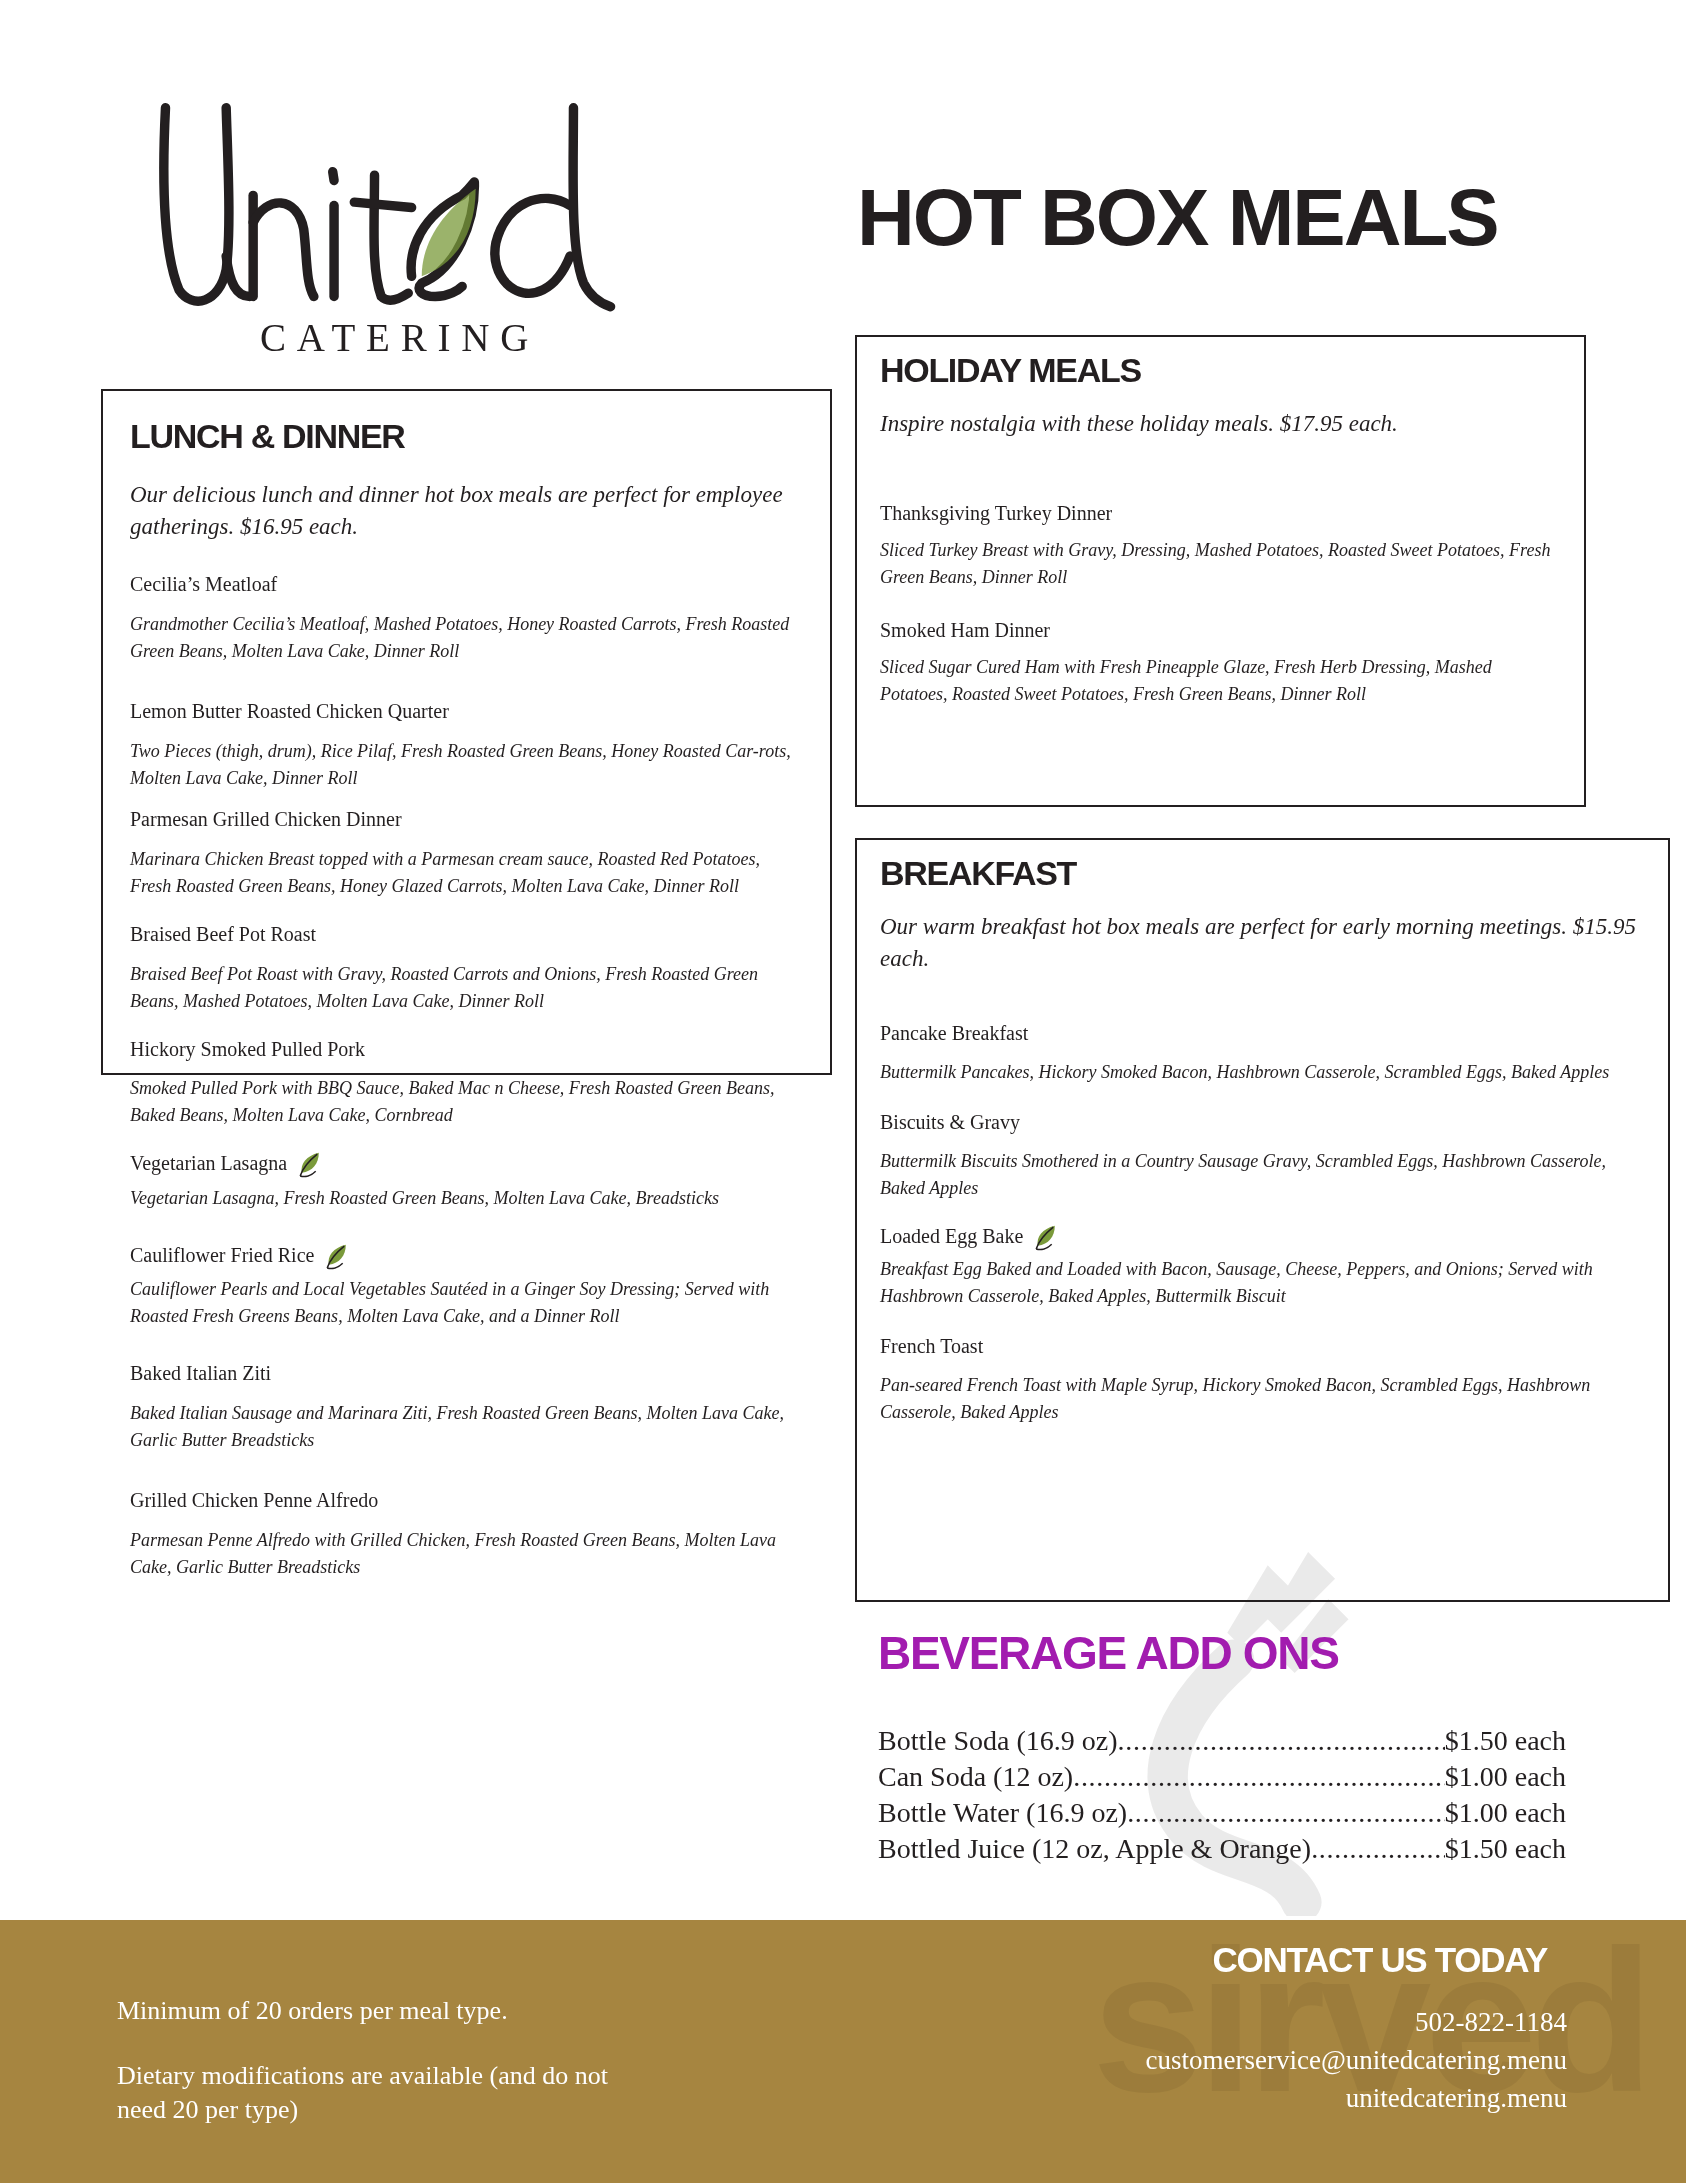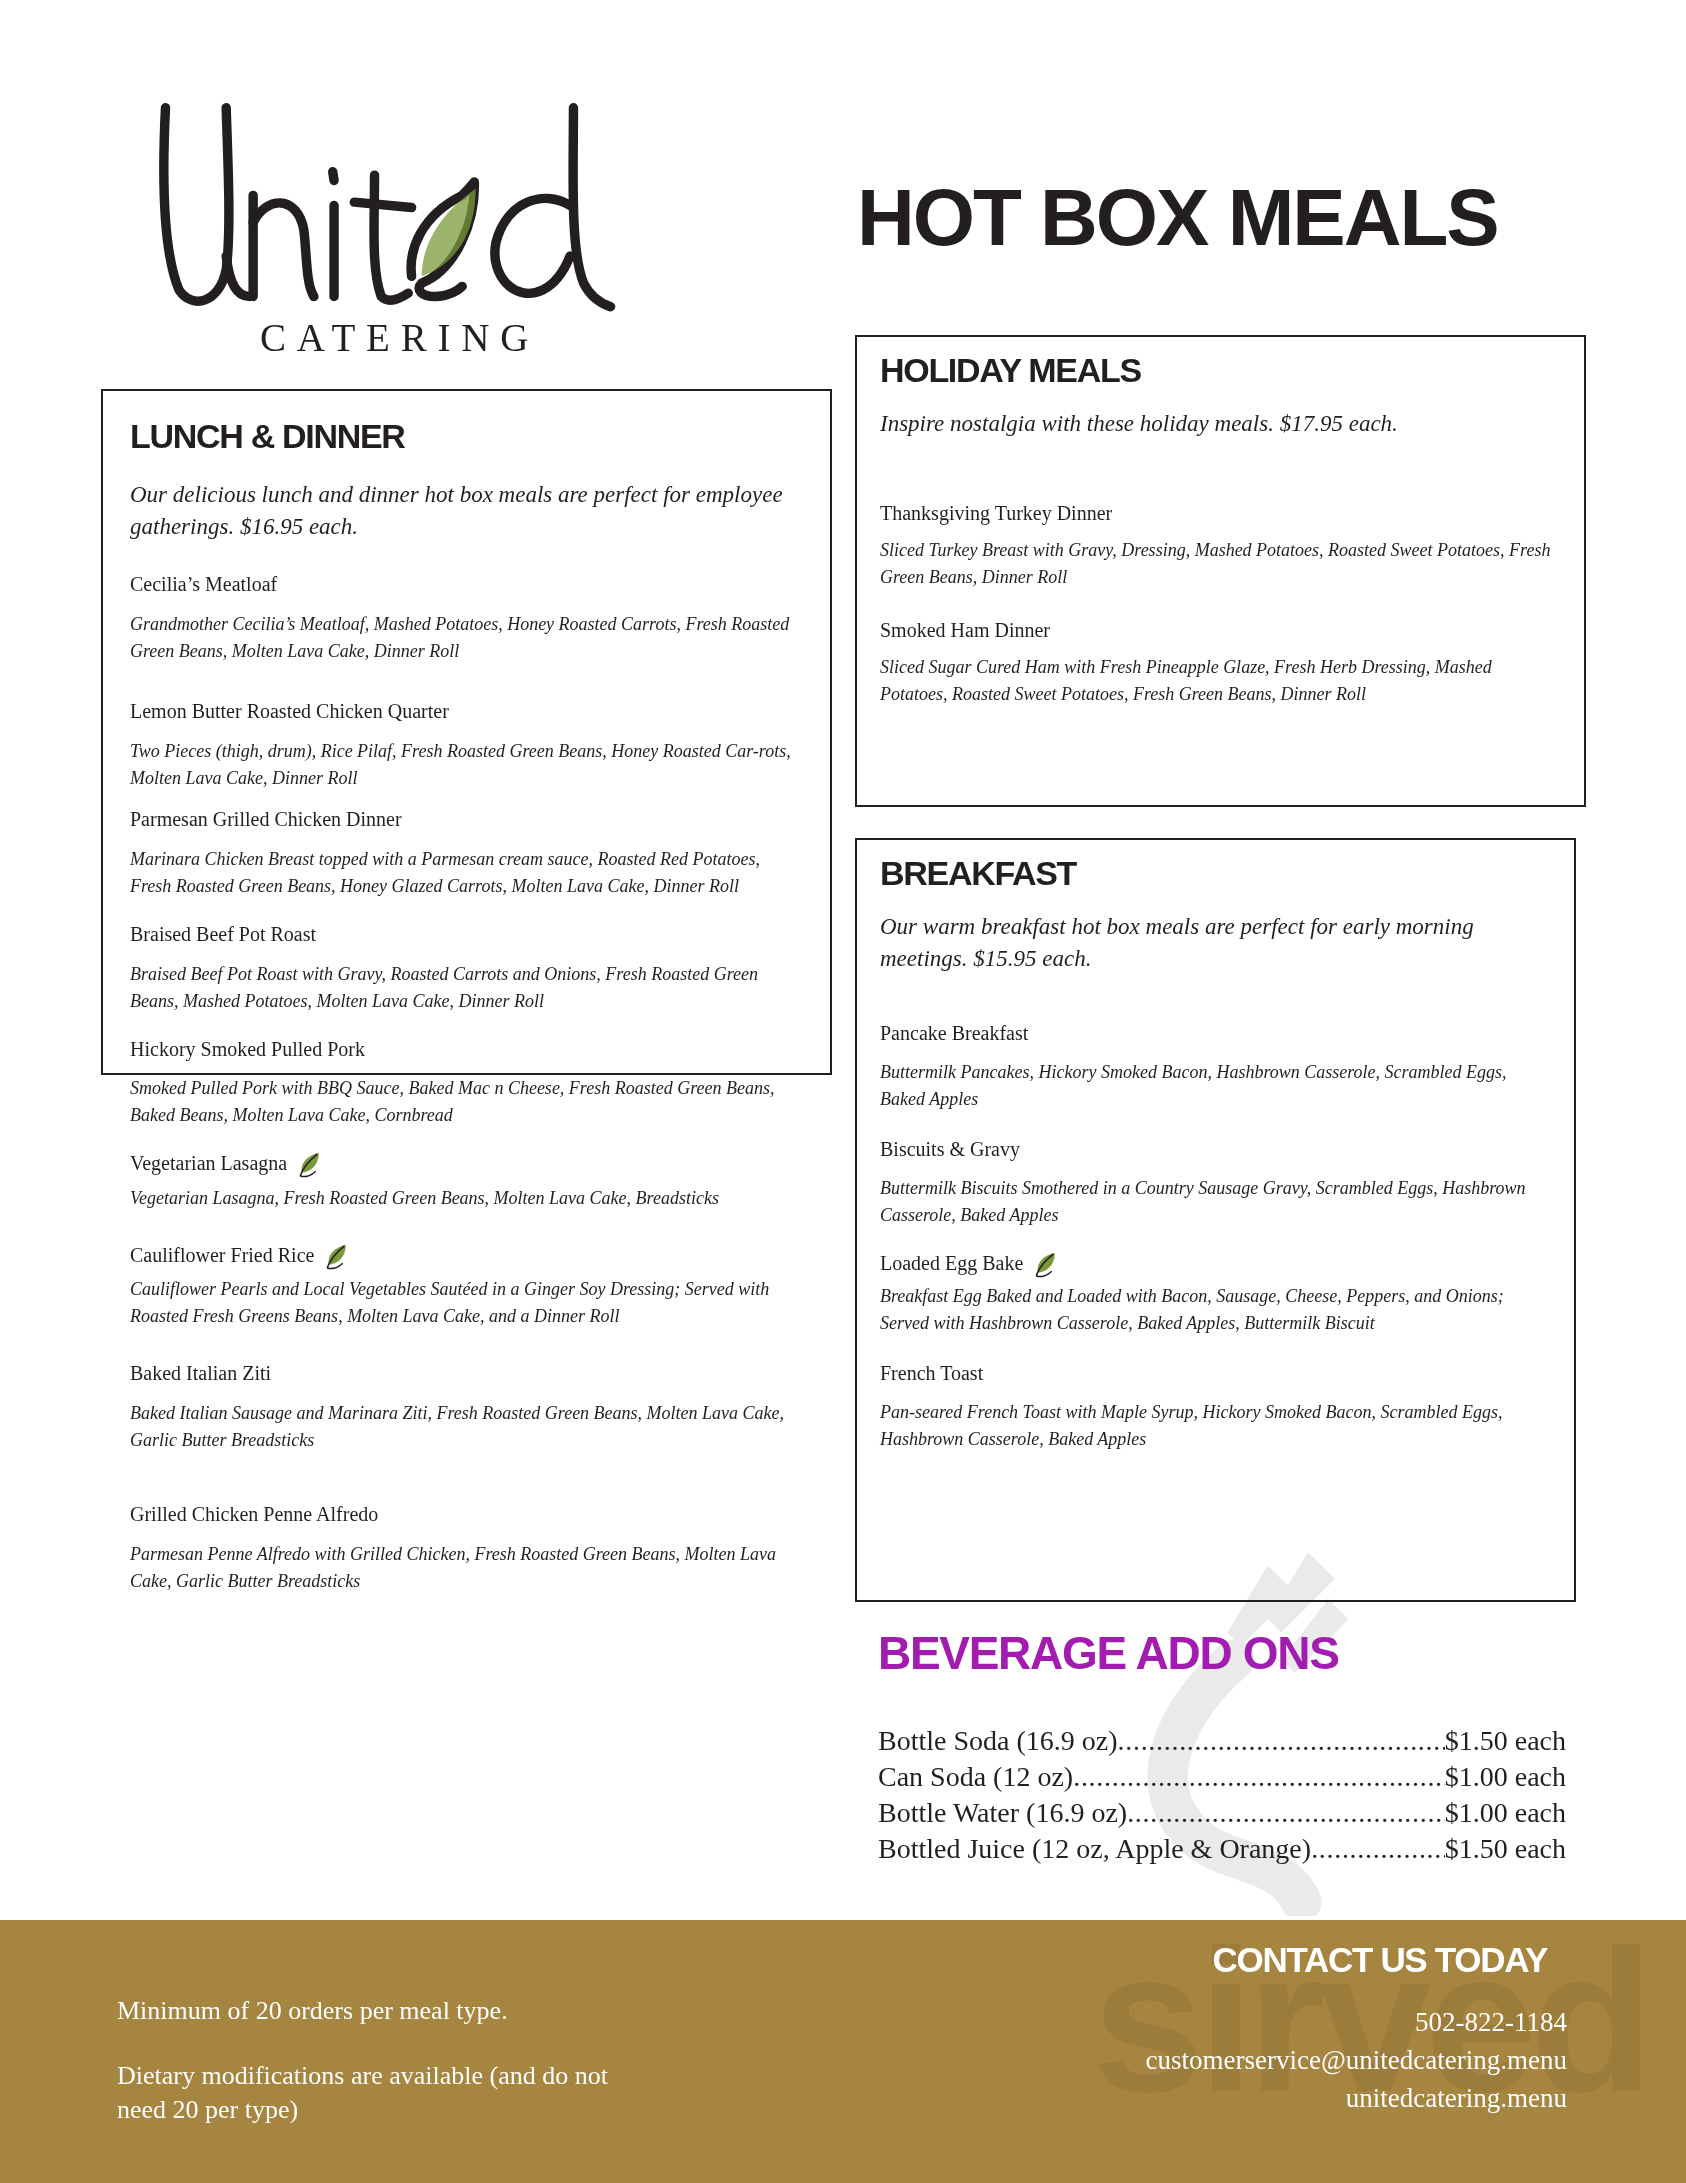--- a/index.html
+++ b/index.html
@@ -17,7 +17,7 @@
   .box { position: absolute; border: 2.7px solid #231f20; background: transparent; }
   .box-lunch { left: 101px; top: 389px; width: 731px; height: 686px; padding: 27px 27px 0 27px; }
   .box-holiday { left: 855px; top: 335px; width: 731px; height: 472px; padding: 15px 23px 0 23px; }
-  .box-breakfast { left: 855px; top: 838px; width: 721px; height: 764px; padding: 15px 23px 0 23px; }
+  .box-breakfast { left: 855px; top: 838px; width: 815px; height: 764px; padding: 15px 23px 0 23px; }
 
   .sec-title { font-family: "Liberation Sans", sans-serif; font-weight: 700; font-size: 34px; letter-spacing: -1.3px; color: #231f20; line-height: 1.1; }
   .sec-intro { font-style: italic; font-size: 23px; line-height: 32px; color: #231f20; }

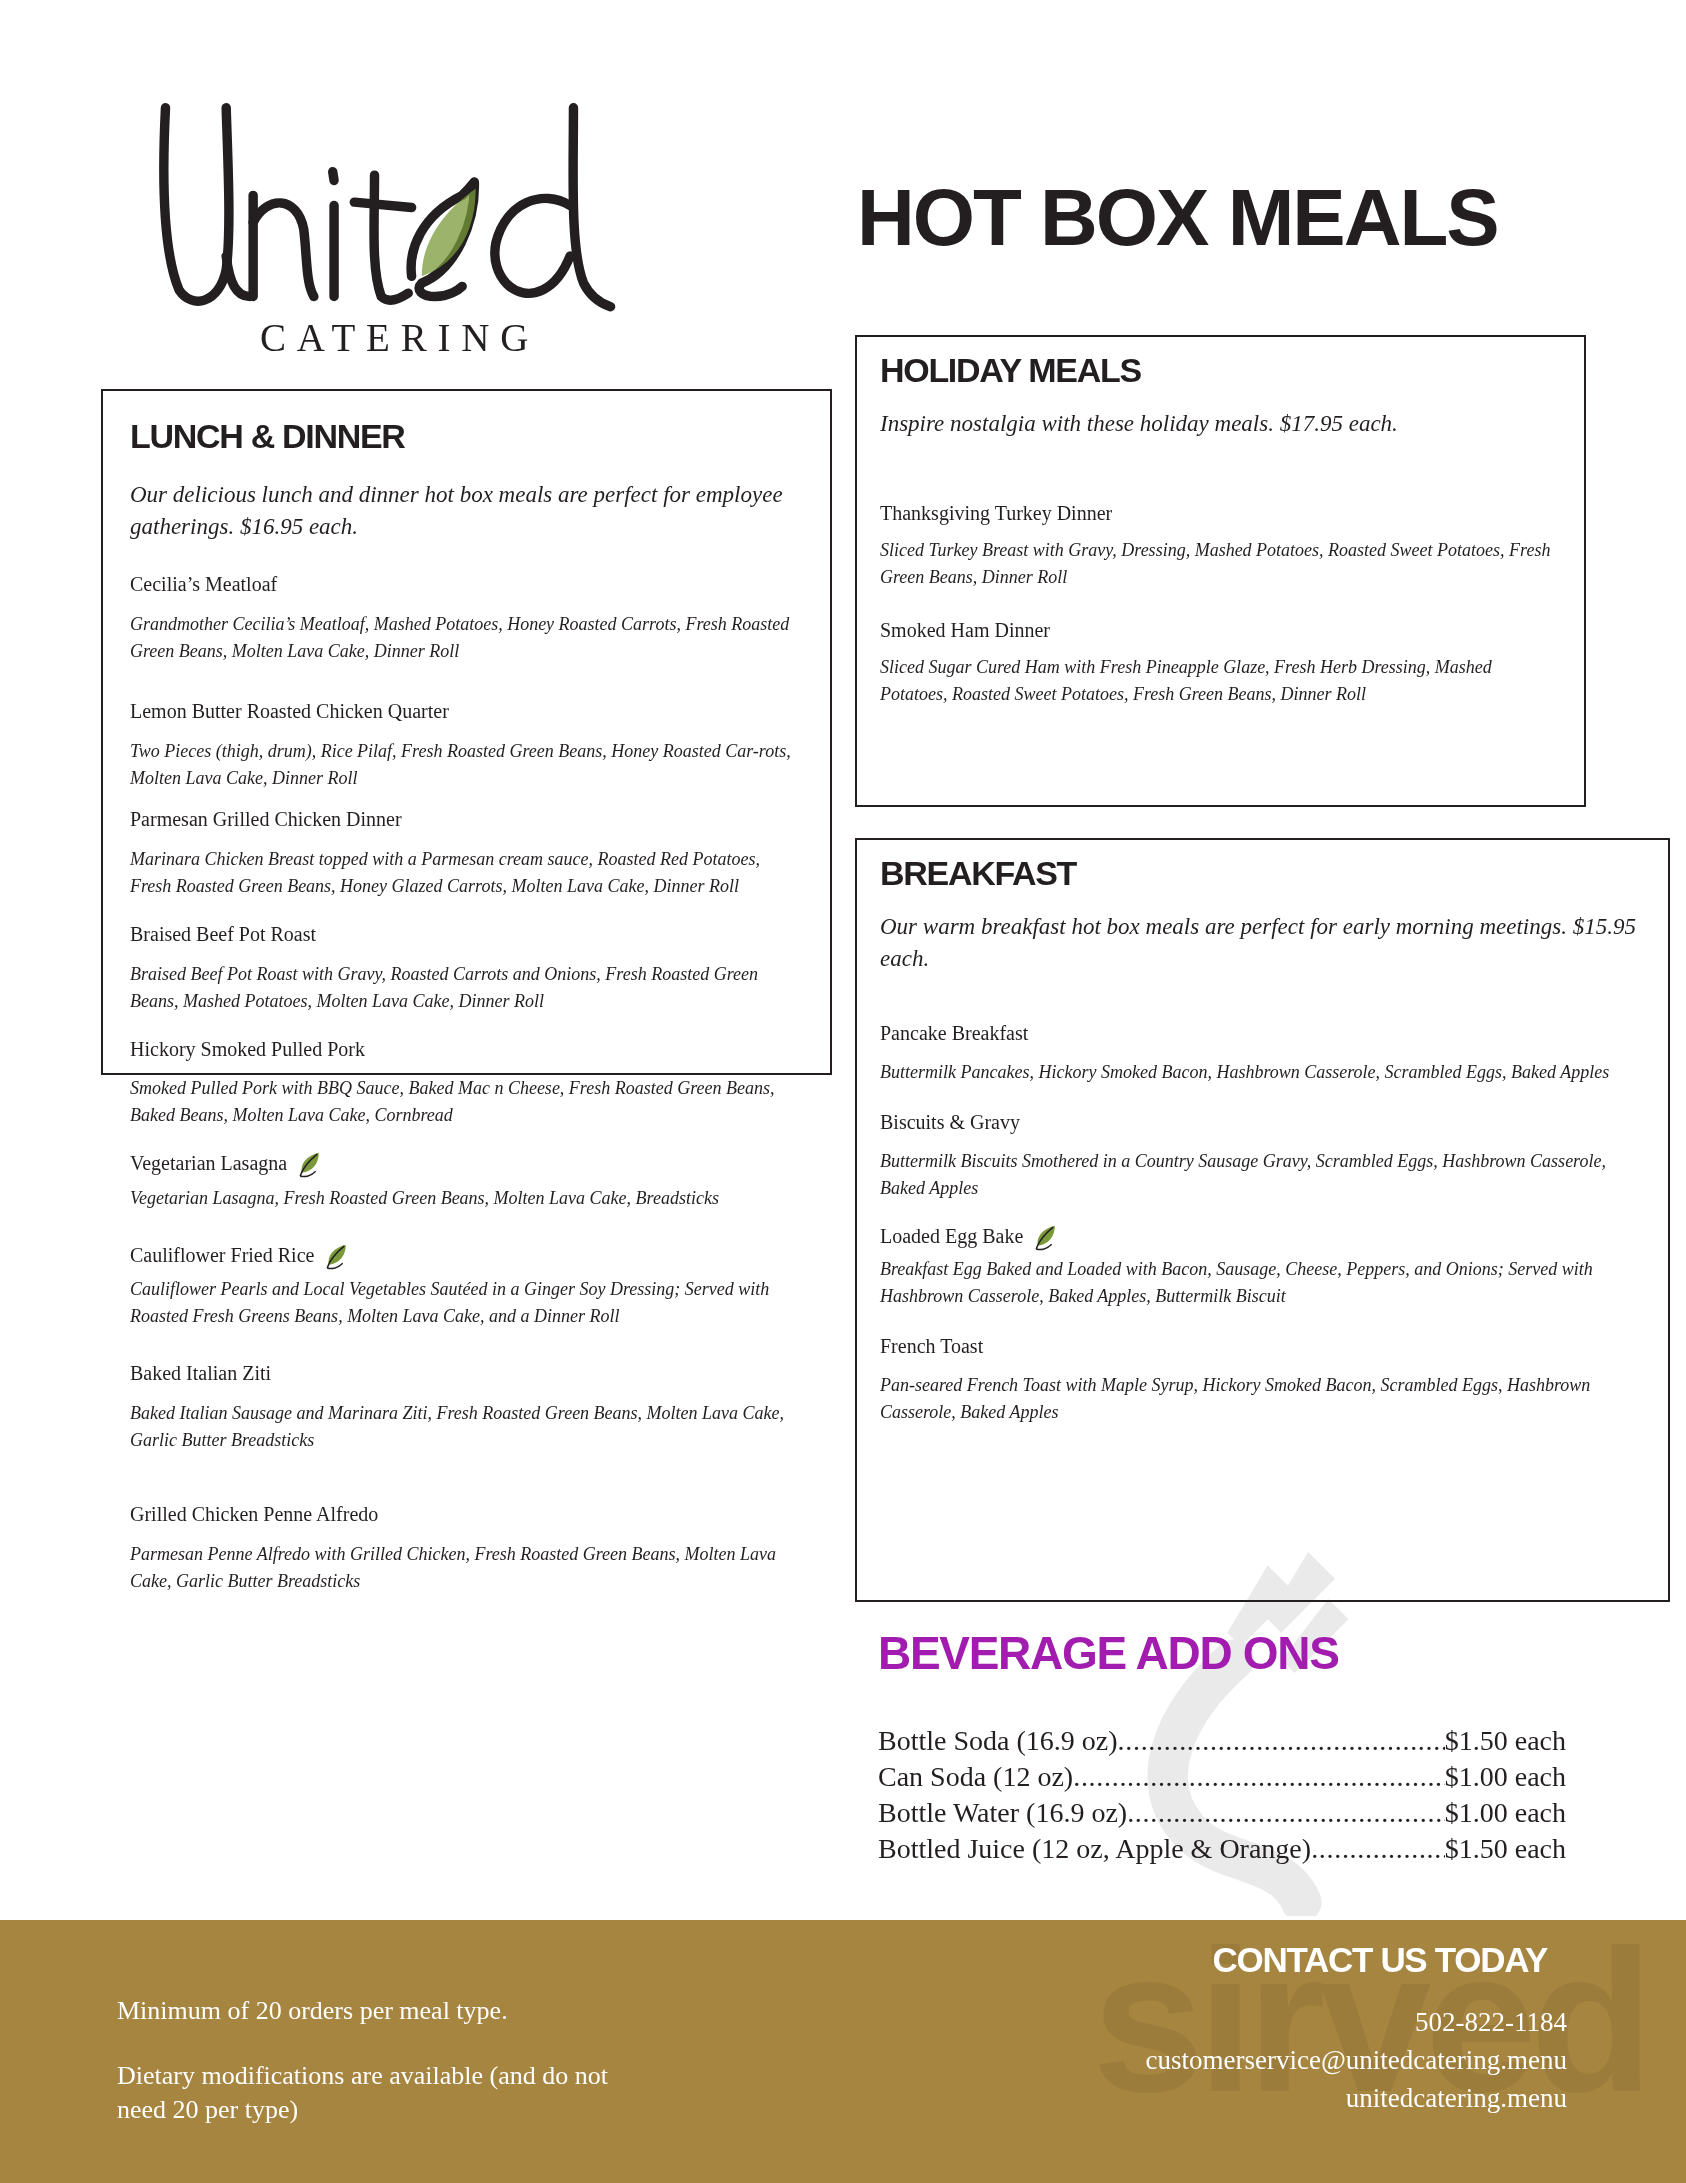--- a/index.html
+++ b/index.html
@@ -137,7 +137,7 @@
       </div>
     <p class="item-desc" style="margin-top:10.8px;">Baked Italian Sausage and Marinara Ziti, Fresh Roasted Green Beans, Molten Lava Cake, Garlic Butter Breadsticks</p>
   </div>
-  <div style="margin-top:45px;">
+  <div style="margin-top:31px;">
     <div class="item-name">
         <span>Grilled Chicken Penne Alfredo</span>
       </div>

